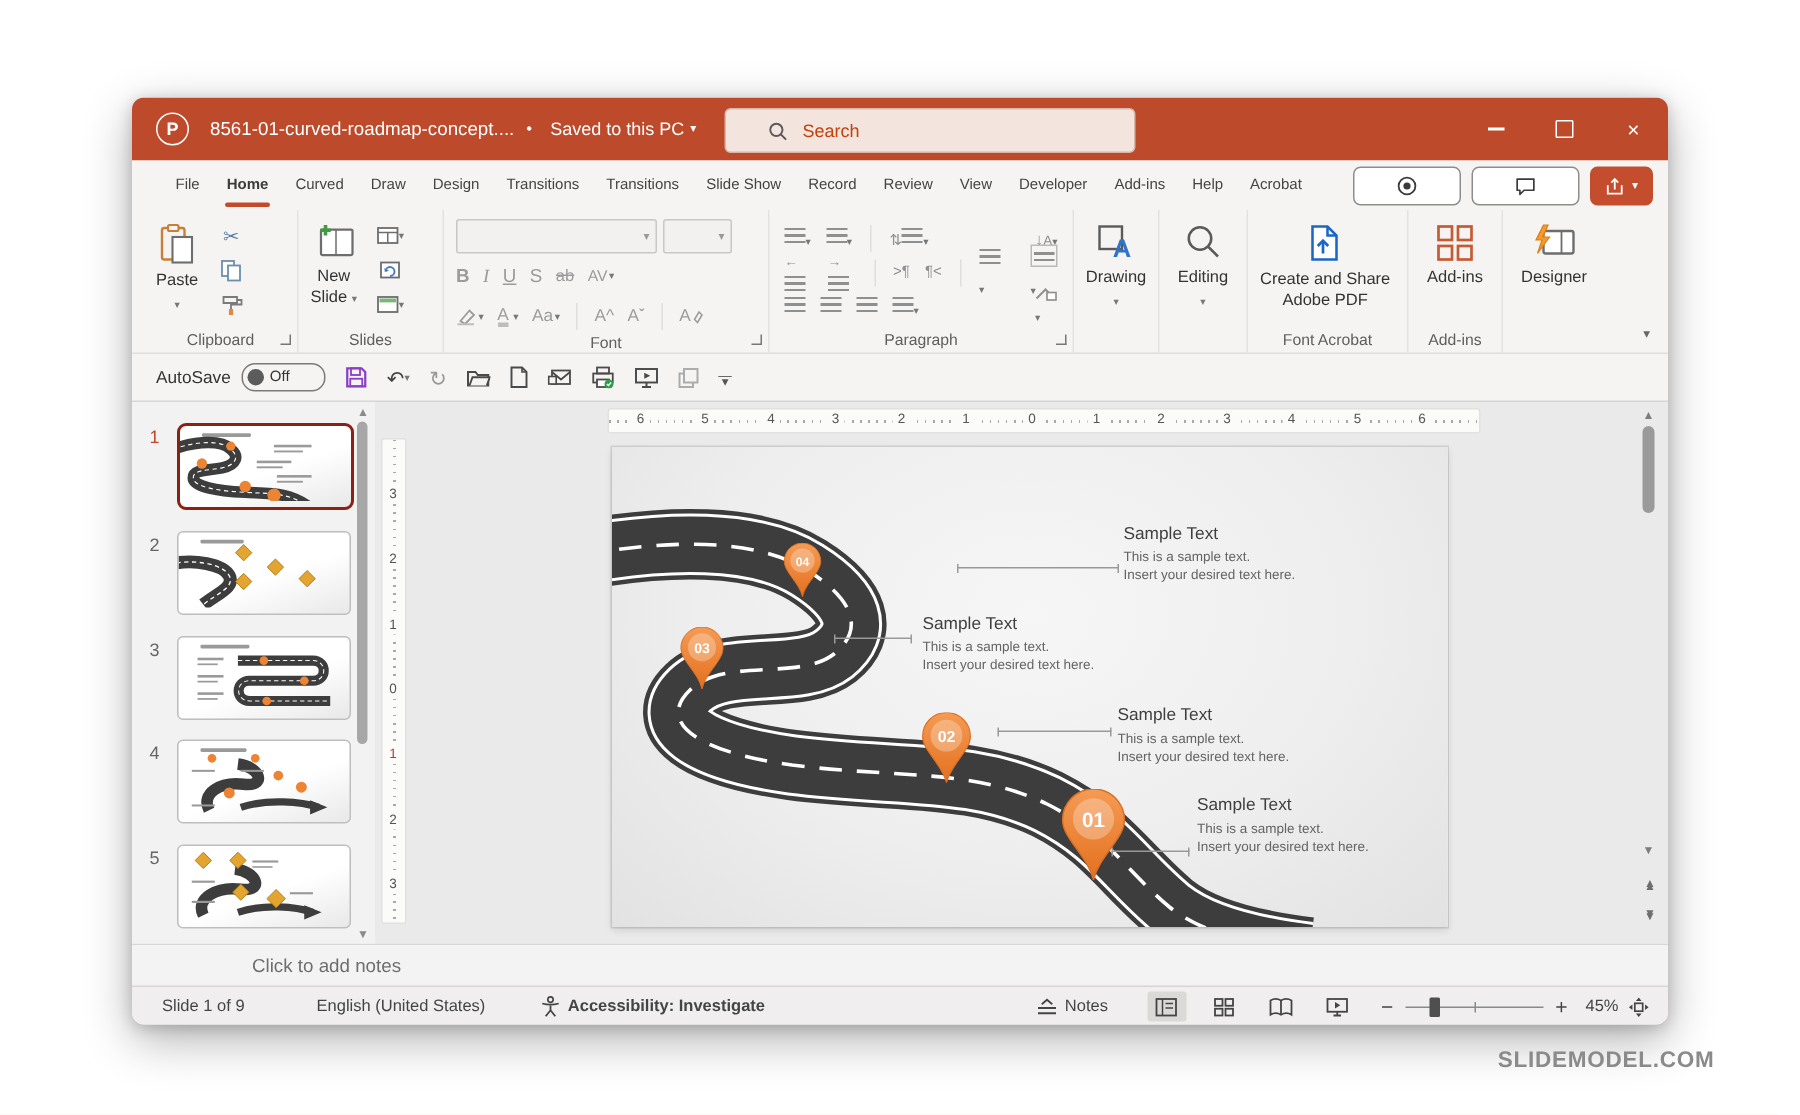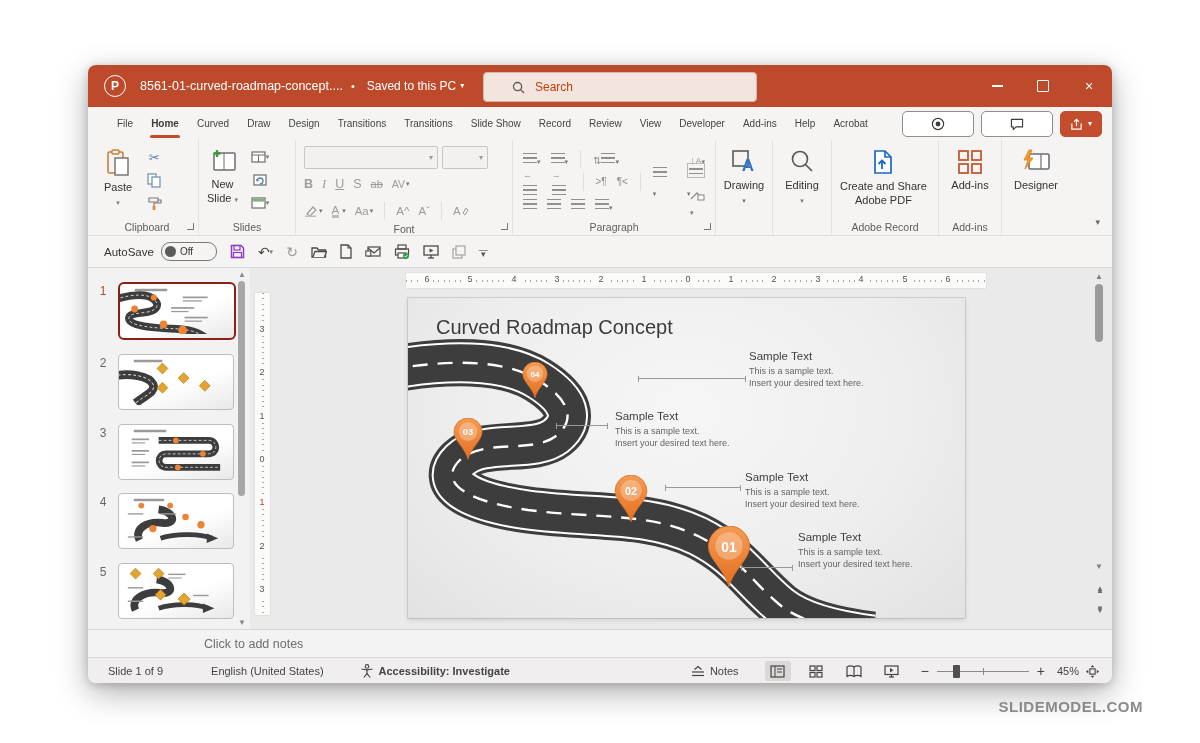--- a/index.html
+++ b/index.html
@@ -389,7 +389,7 @@
         </div>
       </div>
       <div class="rg-label">
-          <span>Adobe Record</span>
+          <span>Font Acrobat</span>
         </div>
     </div>
 

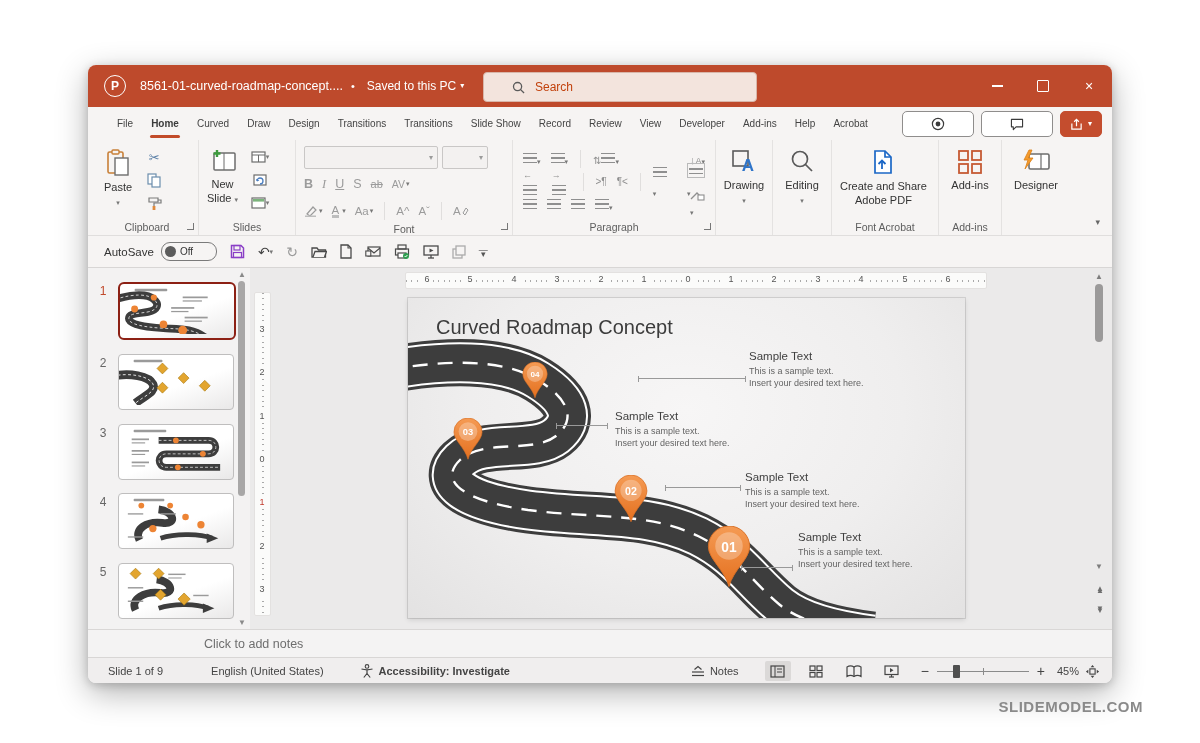--- a/index.html
+++ b/index.html
@@ -655,7 +655,6 @@
           </g>
         </svg>
 
-        <div class="slide-title">Curved Roadmap Concept</div>
 
         <svg class="pin" style="left:114px;top:64px;width:26px" viewBox="-16 -16 32 46">
           <path d="M0,28 C-3,16 -15,8 -15,-1 A15,15 0 1,1 15,-1 C15,8 3,16 0,28 Z" fill="url(#pingrad)" stroke="#D96F25" stroke-width="0.7"></path>

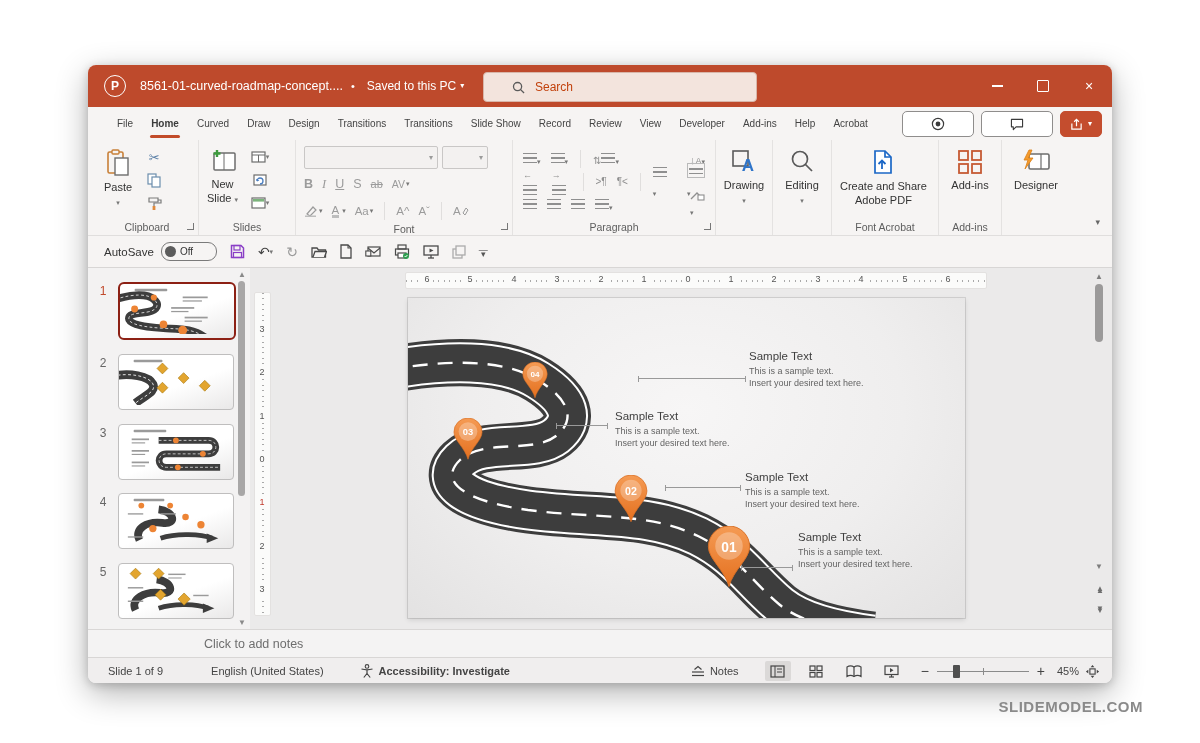--- a/index.html
+++ b/index.html
@@ -90,7 +90,7 @@
   .rthumb{position:absolute;left:1px;top:12px;width:8px;height:58px;border-radius:4px;background:#9B9A9A;}
   .dblarrow{position:absolute;left:0;display:flex;flex-direction:column;line-height:5px;color:#6e6e6e;font-size:8px;align-items:center;width:12px;}
   
-  .notes{height:27px;background:#F4F3F3;border-top:1px solid #D9D7D6;display:flex;align-items:center;padding-left:116px;}
+  .notes{height:27px;background:#F4F3F3;border-top:1px solid #D9D7D6;display:flex;align-items:center;padding-left:80px;}
   .notes span{font-size:12.5px;color:#6e6e6e;}
   .statusbar{height:26px;background:#F0EEEE;border-top:1px solid #D8D6D5;display:flex;align-items:center;font-size:11px;color:#444;position:relative;}
   .sb-item{margin-left:22px;display:flex;align-items:center;gap:5px;white-space:nowrap;}

